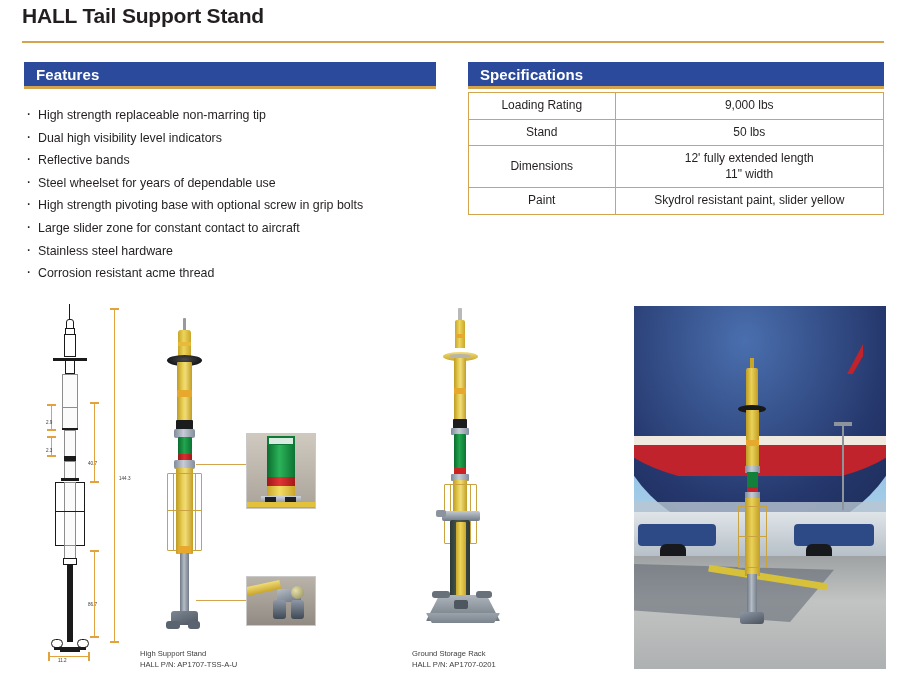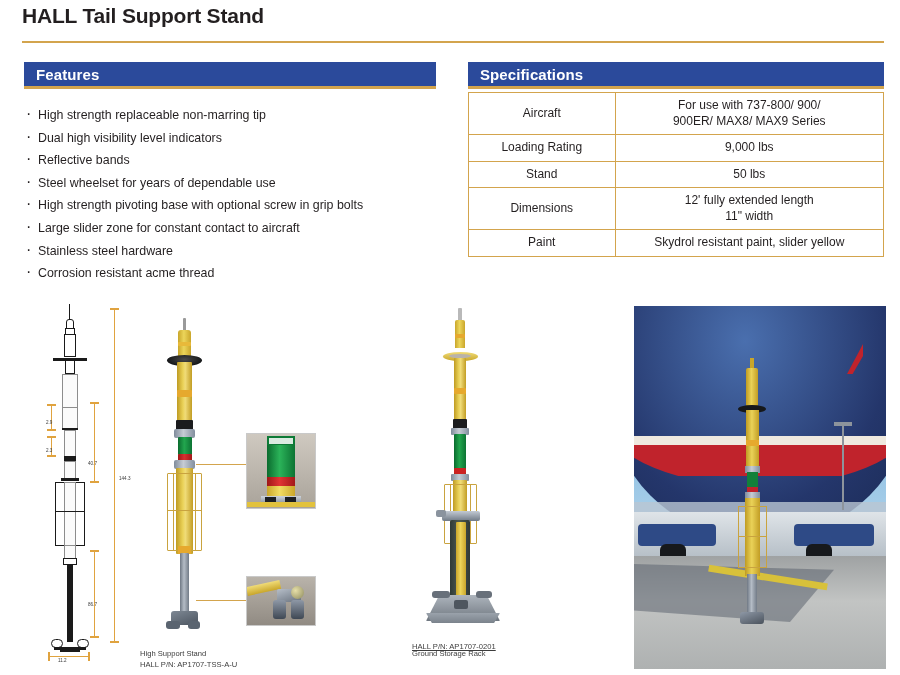--- a/index.html
+++ b/index.html
@@ -138,10 +138,6 @@
   </div>
   <table class="specs-table">
     <tbody>
-      <tr>
-        <td class="k">Aircraft</td>
-        <td class="v">For use with 737-800/ 900/<br>900ER/ MAX8/ MAX9 Series</td>
-      </tr>
       <tr>
         <td class="k">Loading Rating</td>
         <td class="v">9,000 lbs</td>

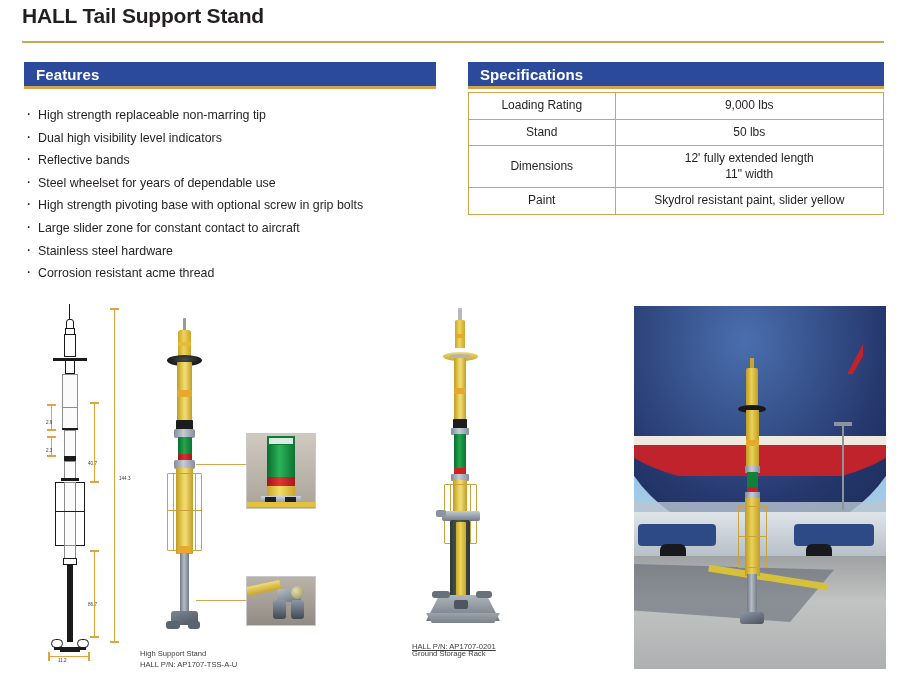--- a/index.html
+++ b/index.html
@@ -327,7 +327,7 @@
       <div class="seg" style="left:36px;top:292px;width:14px;height:9px;background:#4e565f;border-radius:2px;"></div>
     </div>
     <div class="caption" style="left:412px;top:348px;">Ground Storage Rack</div>
-    <div class="caption" style="left:412px;top:341px;text-decoration:underline;">HALL P/N: AP1707-0201</div>
+    <div class="caption" style="left:412px;top:359px;">HALL P/N: AP1707-0201</div>
 
     <div class="photo" style="left:634px;top:6px;width:252px;height:363px;background:#7fb4dc;">
 

